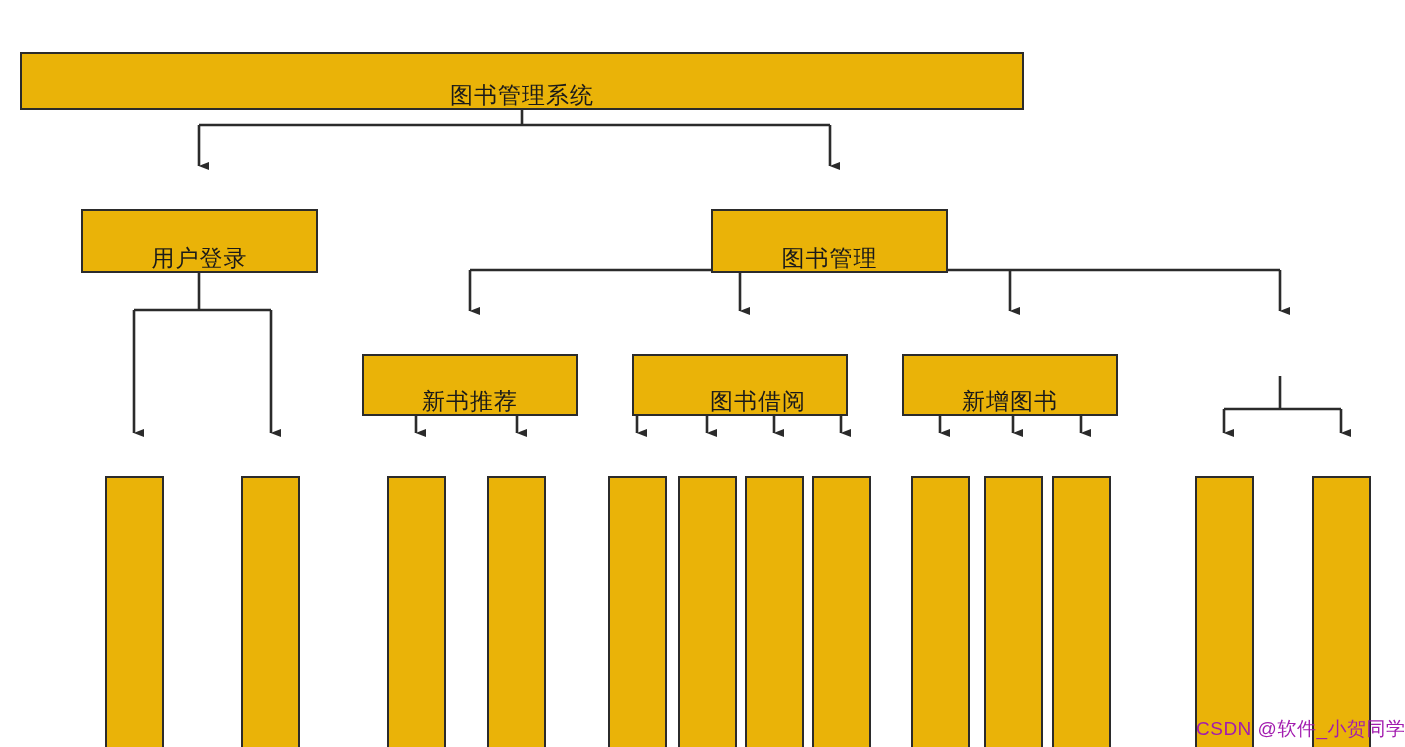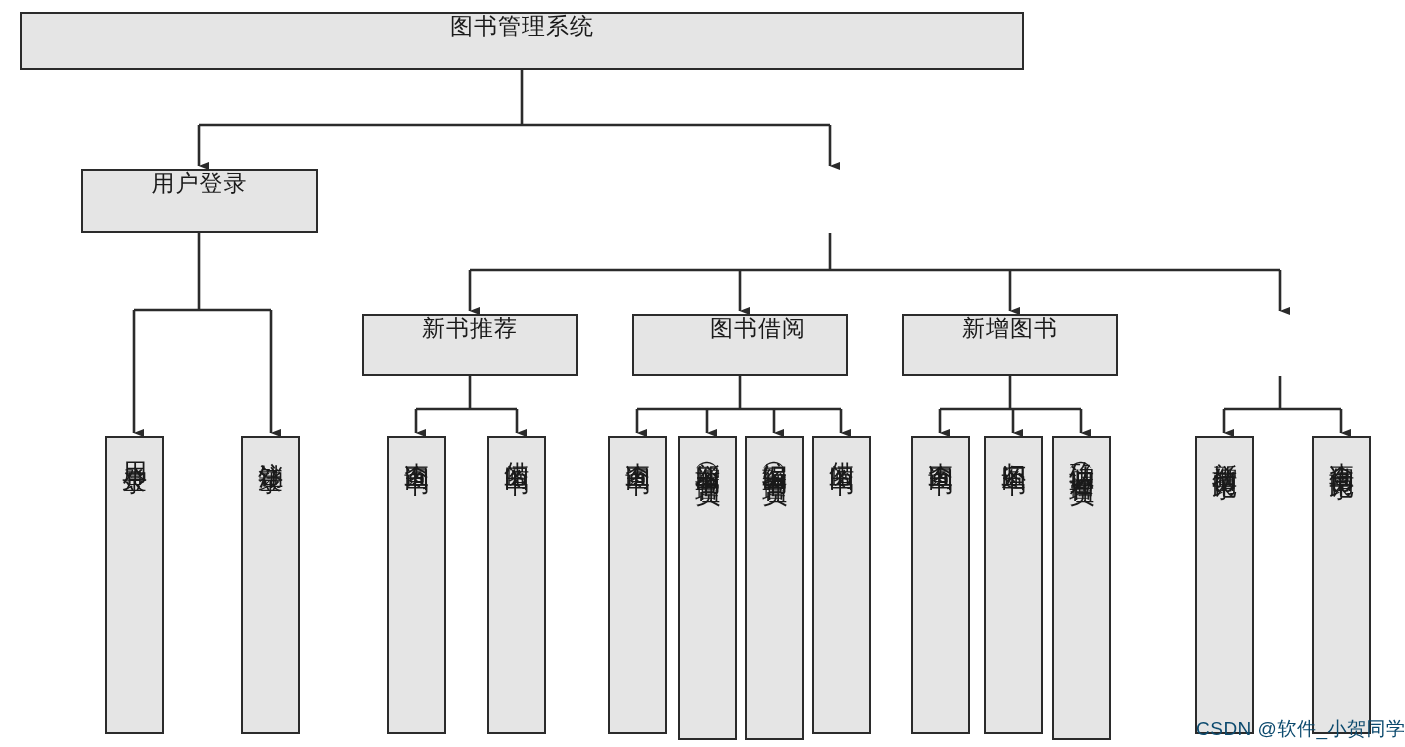--- a/index.html
+++ b/index.html
@@ -28,12 +28,13 @@
   .node {
     position: absolute;
     box-sizing: border-box;
-    background: #e5e5e5;
+    background: #eab308;
     border: 2.5px solid #2b2b2b;
     display: flex;
-    align-items: flex-start;
+    align-items: flex-end;
     justify-content: center;
     color: #1a1a1a;
+    margin-top: 40px;
   }
   .node-h .label {
     font-size: 23px;

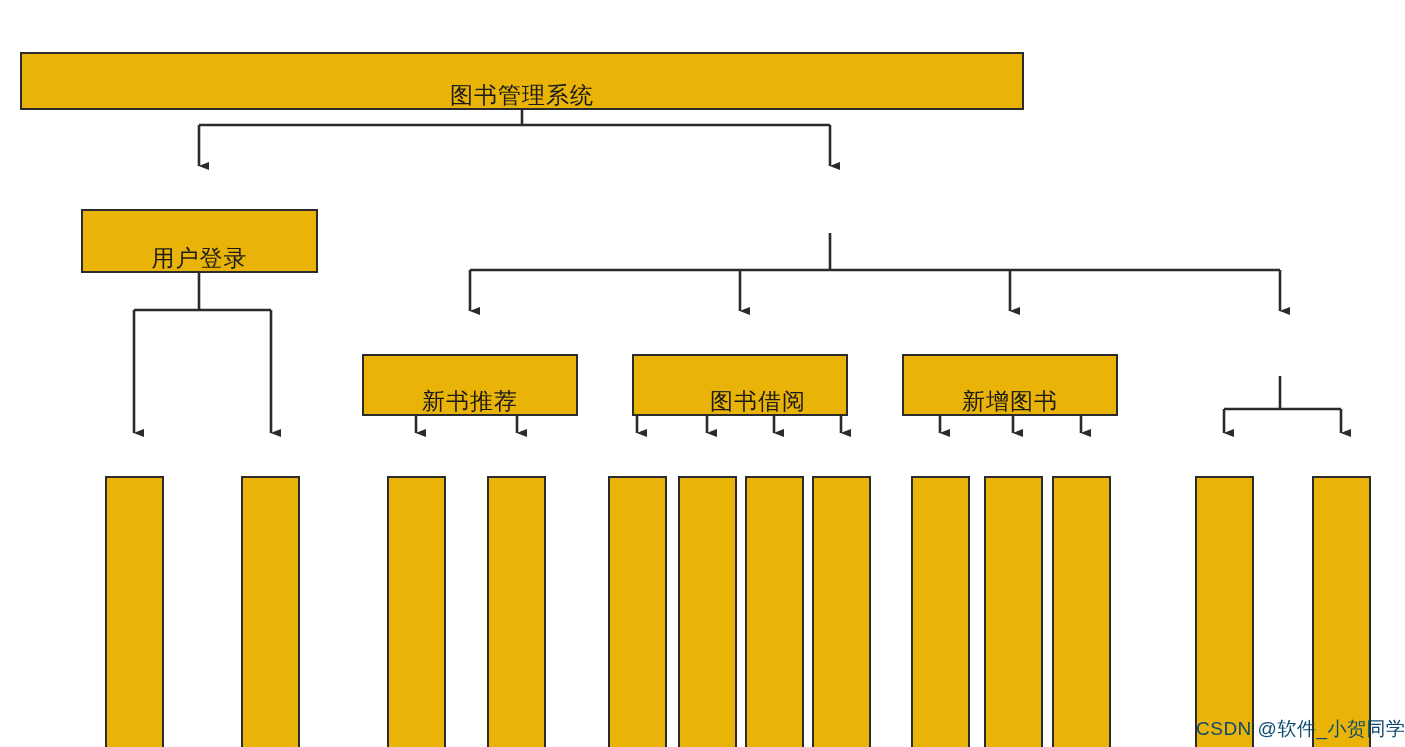--- a/index.html
+++ b/index.html
@@ -126,6 +126,9 @@
   <div class="node node-h" style="left:81px; top:169px; width:237px; height:64px;">
     <span class="label">用户登录</span>
   </div>
+  <div class="node node-h" style="left:711px; top:169px; width:237px; height:64px;">
+    <span class="label">图书管理</span>
+  </div>
 
   <div class="node node-h" style="left:362px; top:314px; width:216px; height:62px;">
     <span class="label">新书推荐</span>

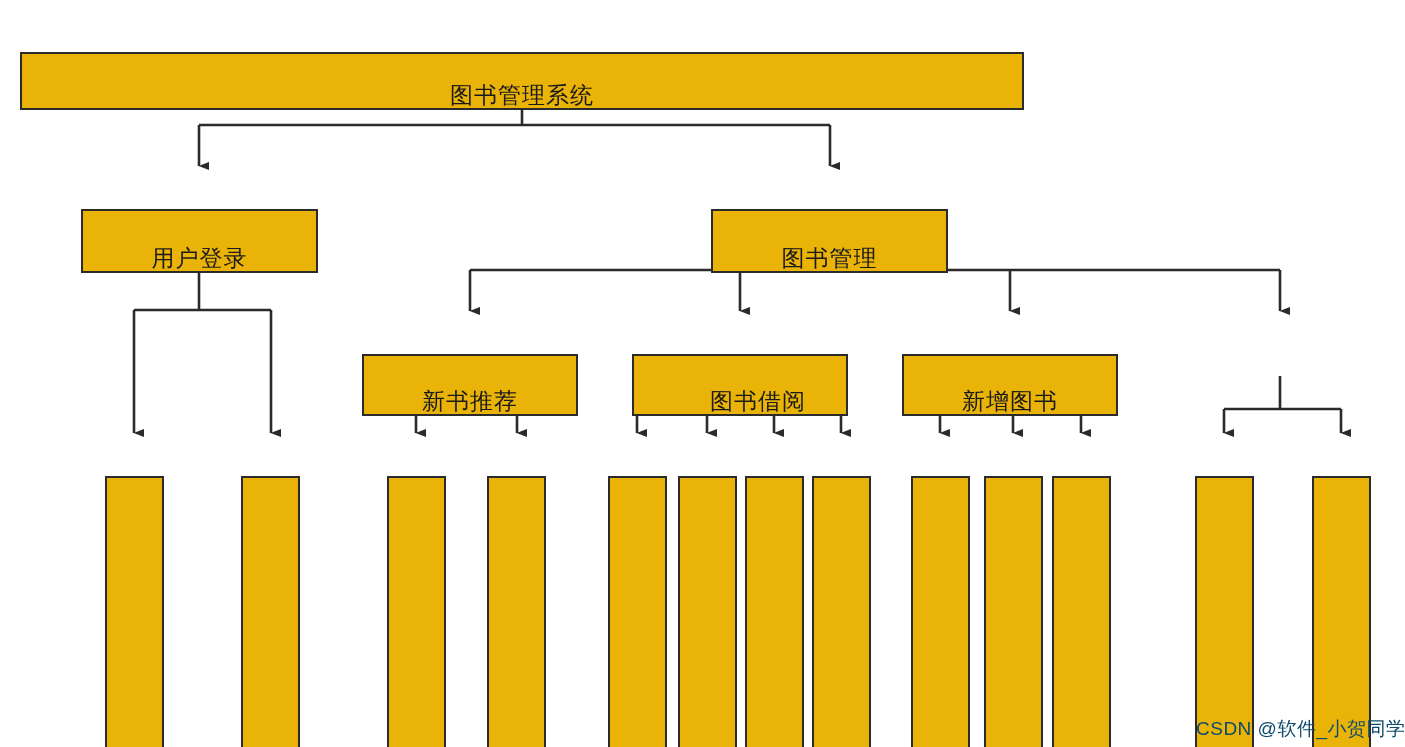--- a/index.html
+++ b/index.html
@@ -56,7 +56,7 @@
   .watermark {
     position: absolute;
     font-size: 19px;
-    color: #0c4a6e;
+    color: #a21caf;
     white-space: nowrap;
     letter-spacing: 0.5px;
     text-align: right;

